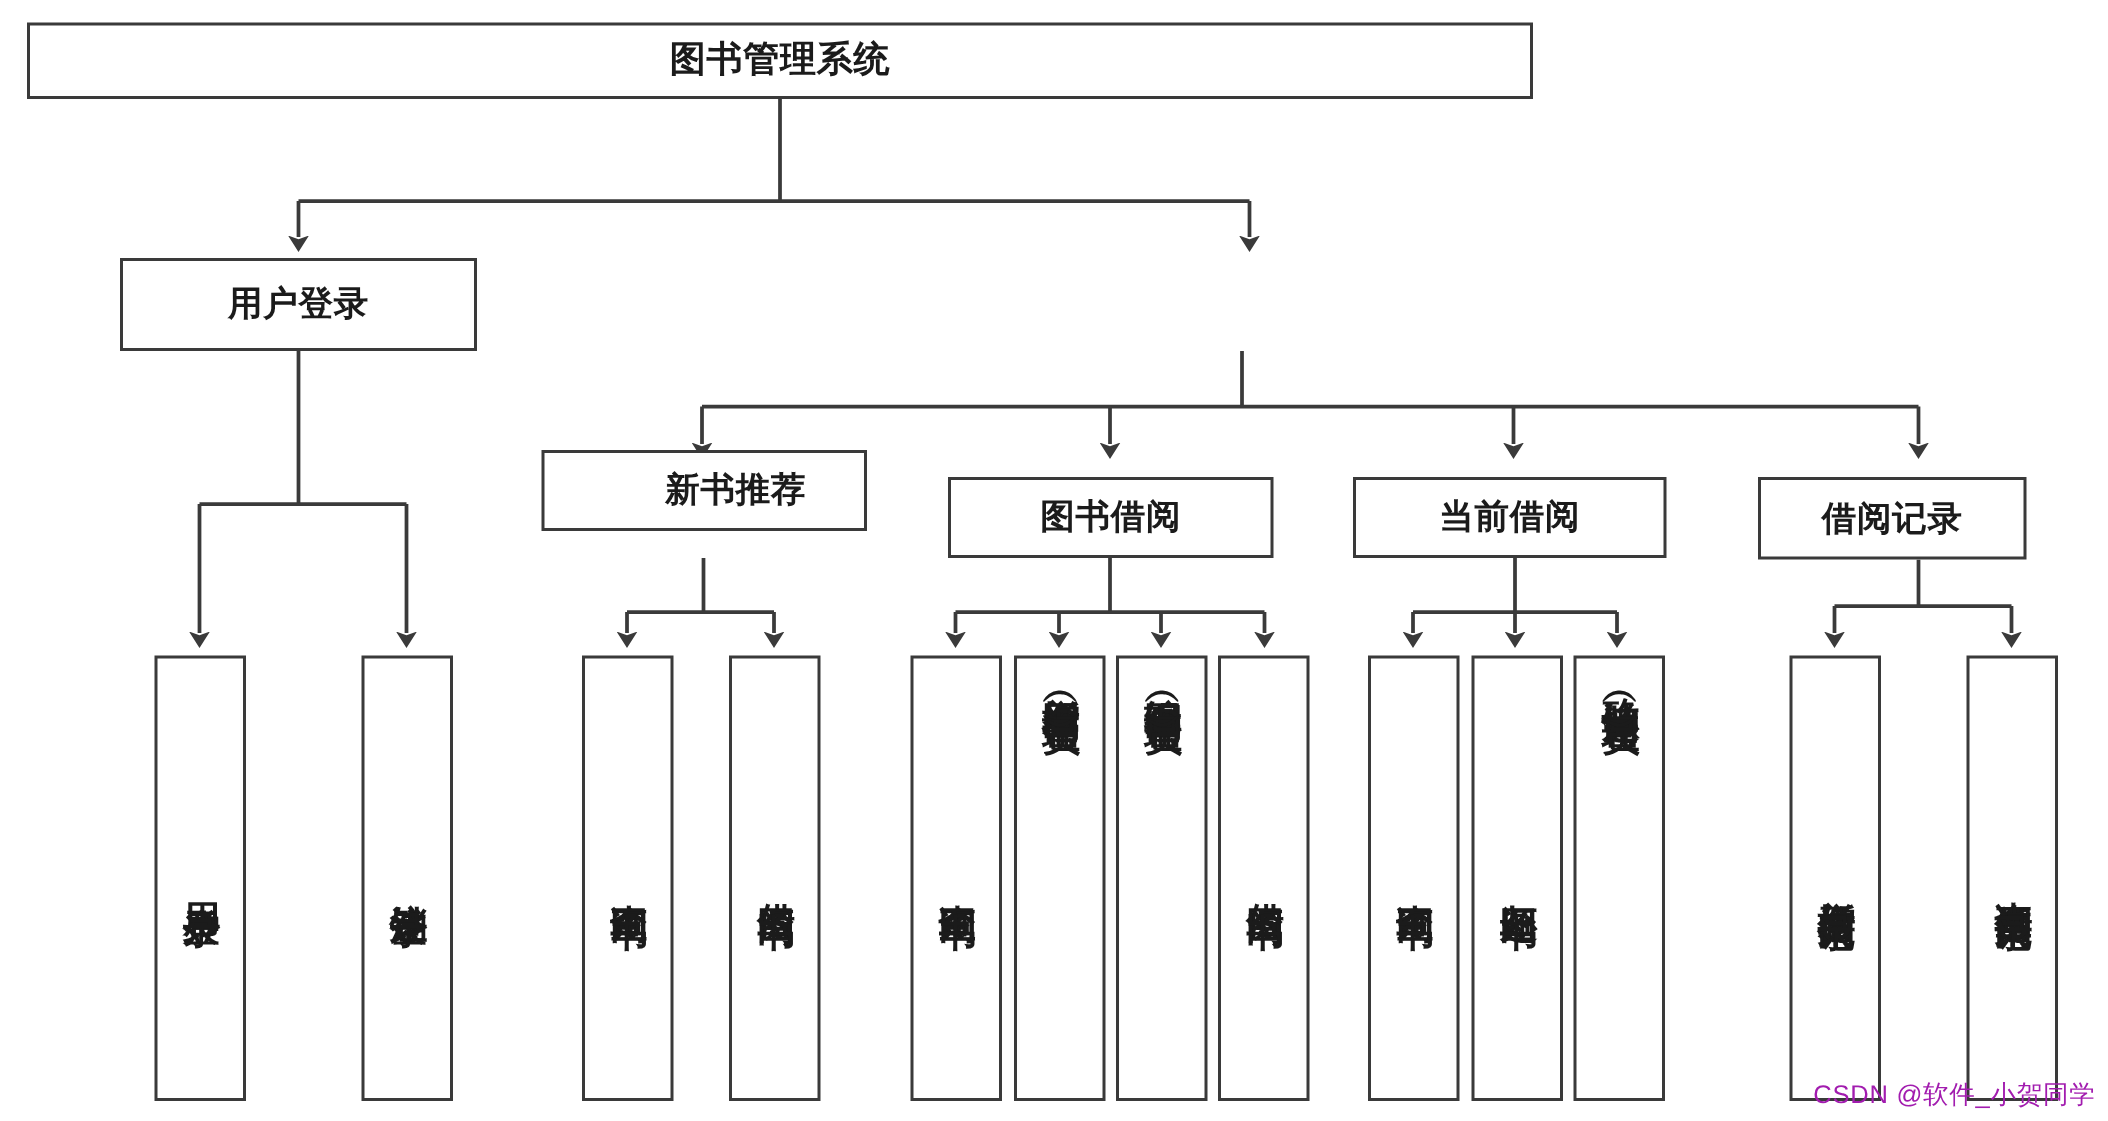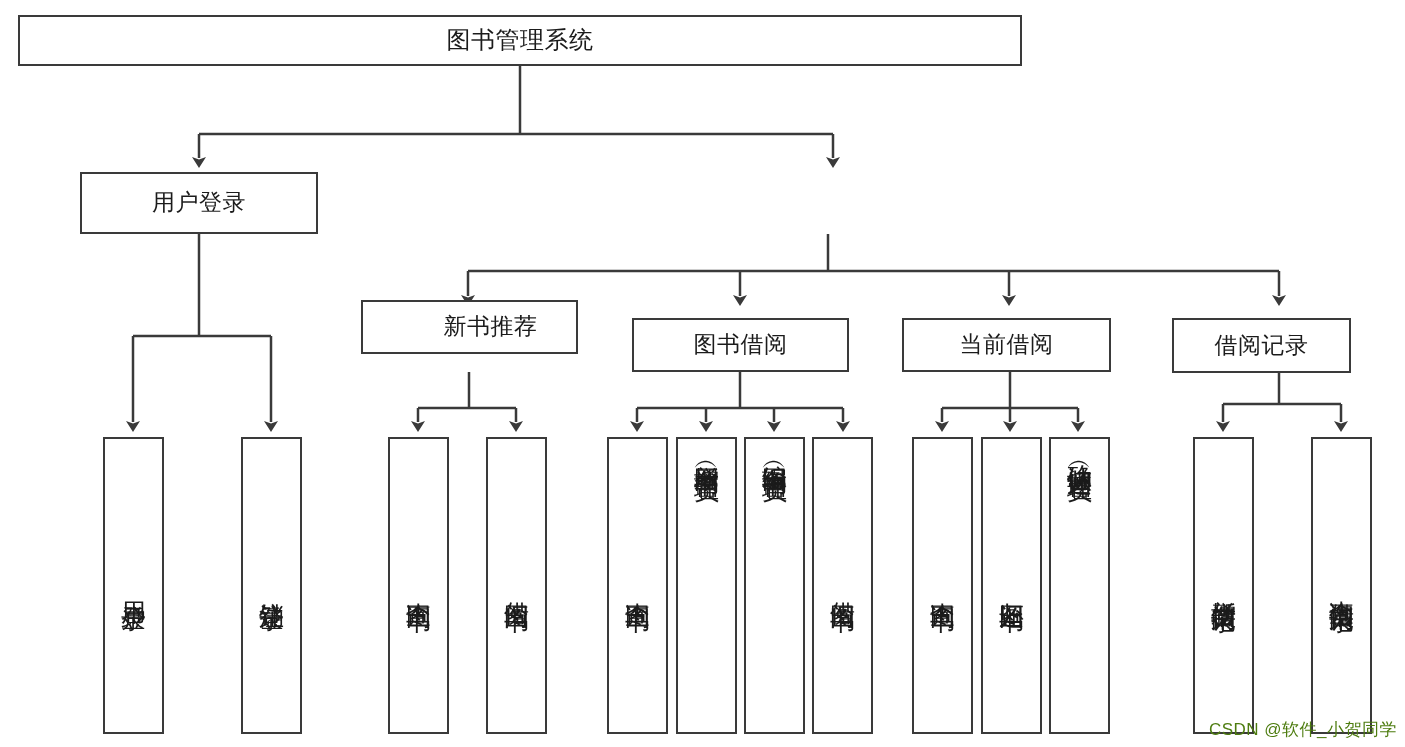--- a/index.html
+++ b/index.html
@@ -34,6 +34,7 @@
     display: flex;
     align-items: center;
     justify-content: center;
+    font-weight: bold;
   }
   .node .label {
     color: #1b1b1b;

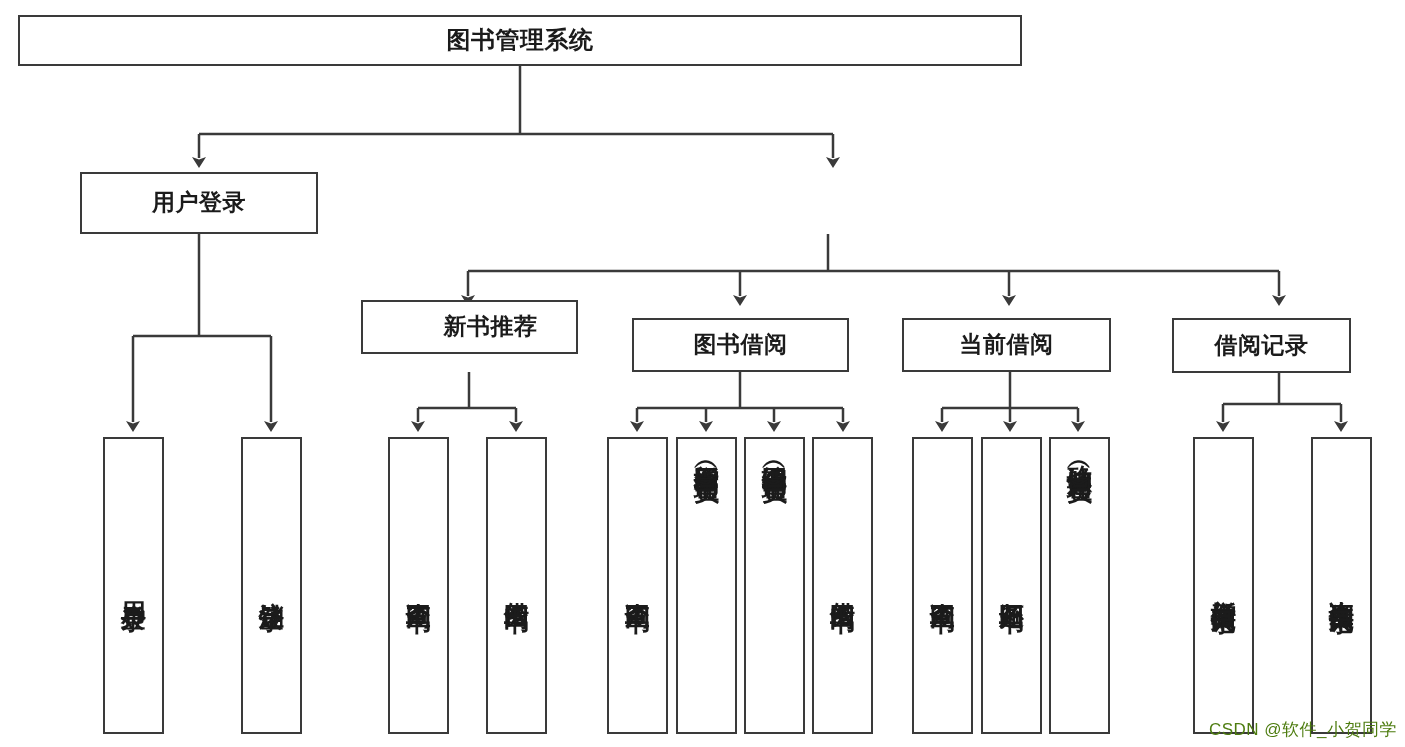--- a/index.html
+++ b/index.html
@@ -72,7 +72,7 @@
     right: 8px;
     bottom: 6px;
     font-size: 17px;
-    color: #4d7c0f;
+    color: #a21caf;
     letter-spacing: 0.5px;
     white-space: nowrap;
     user-select: none;

